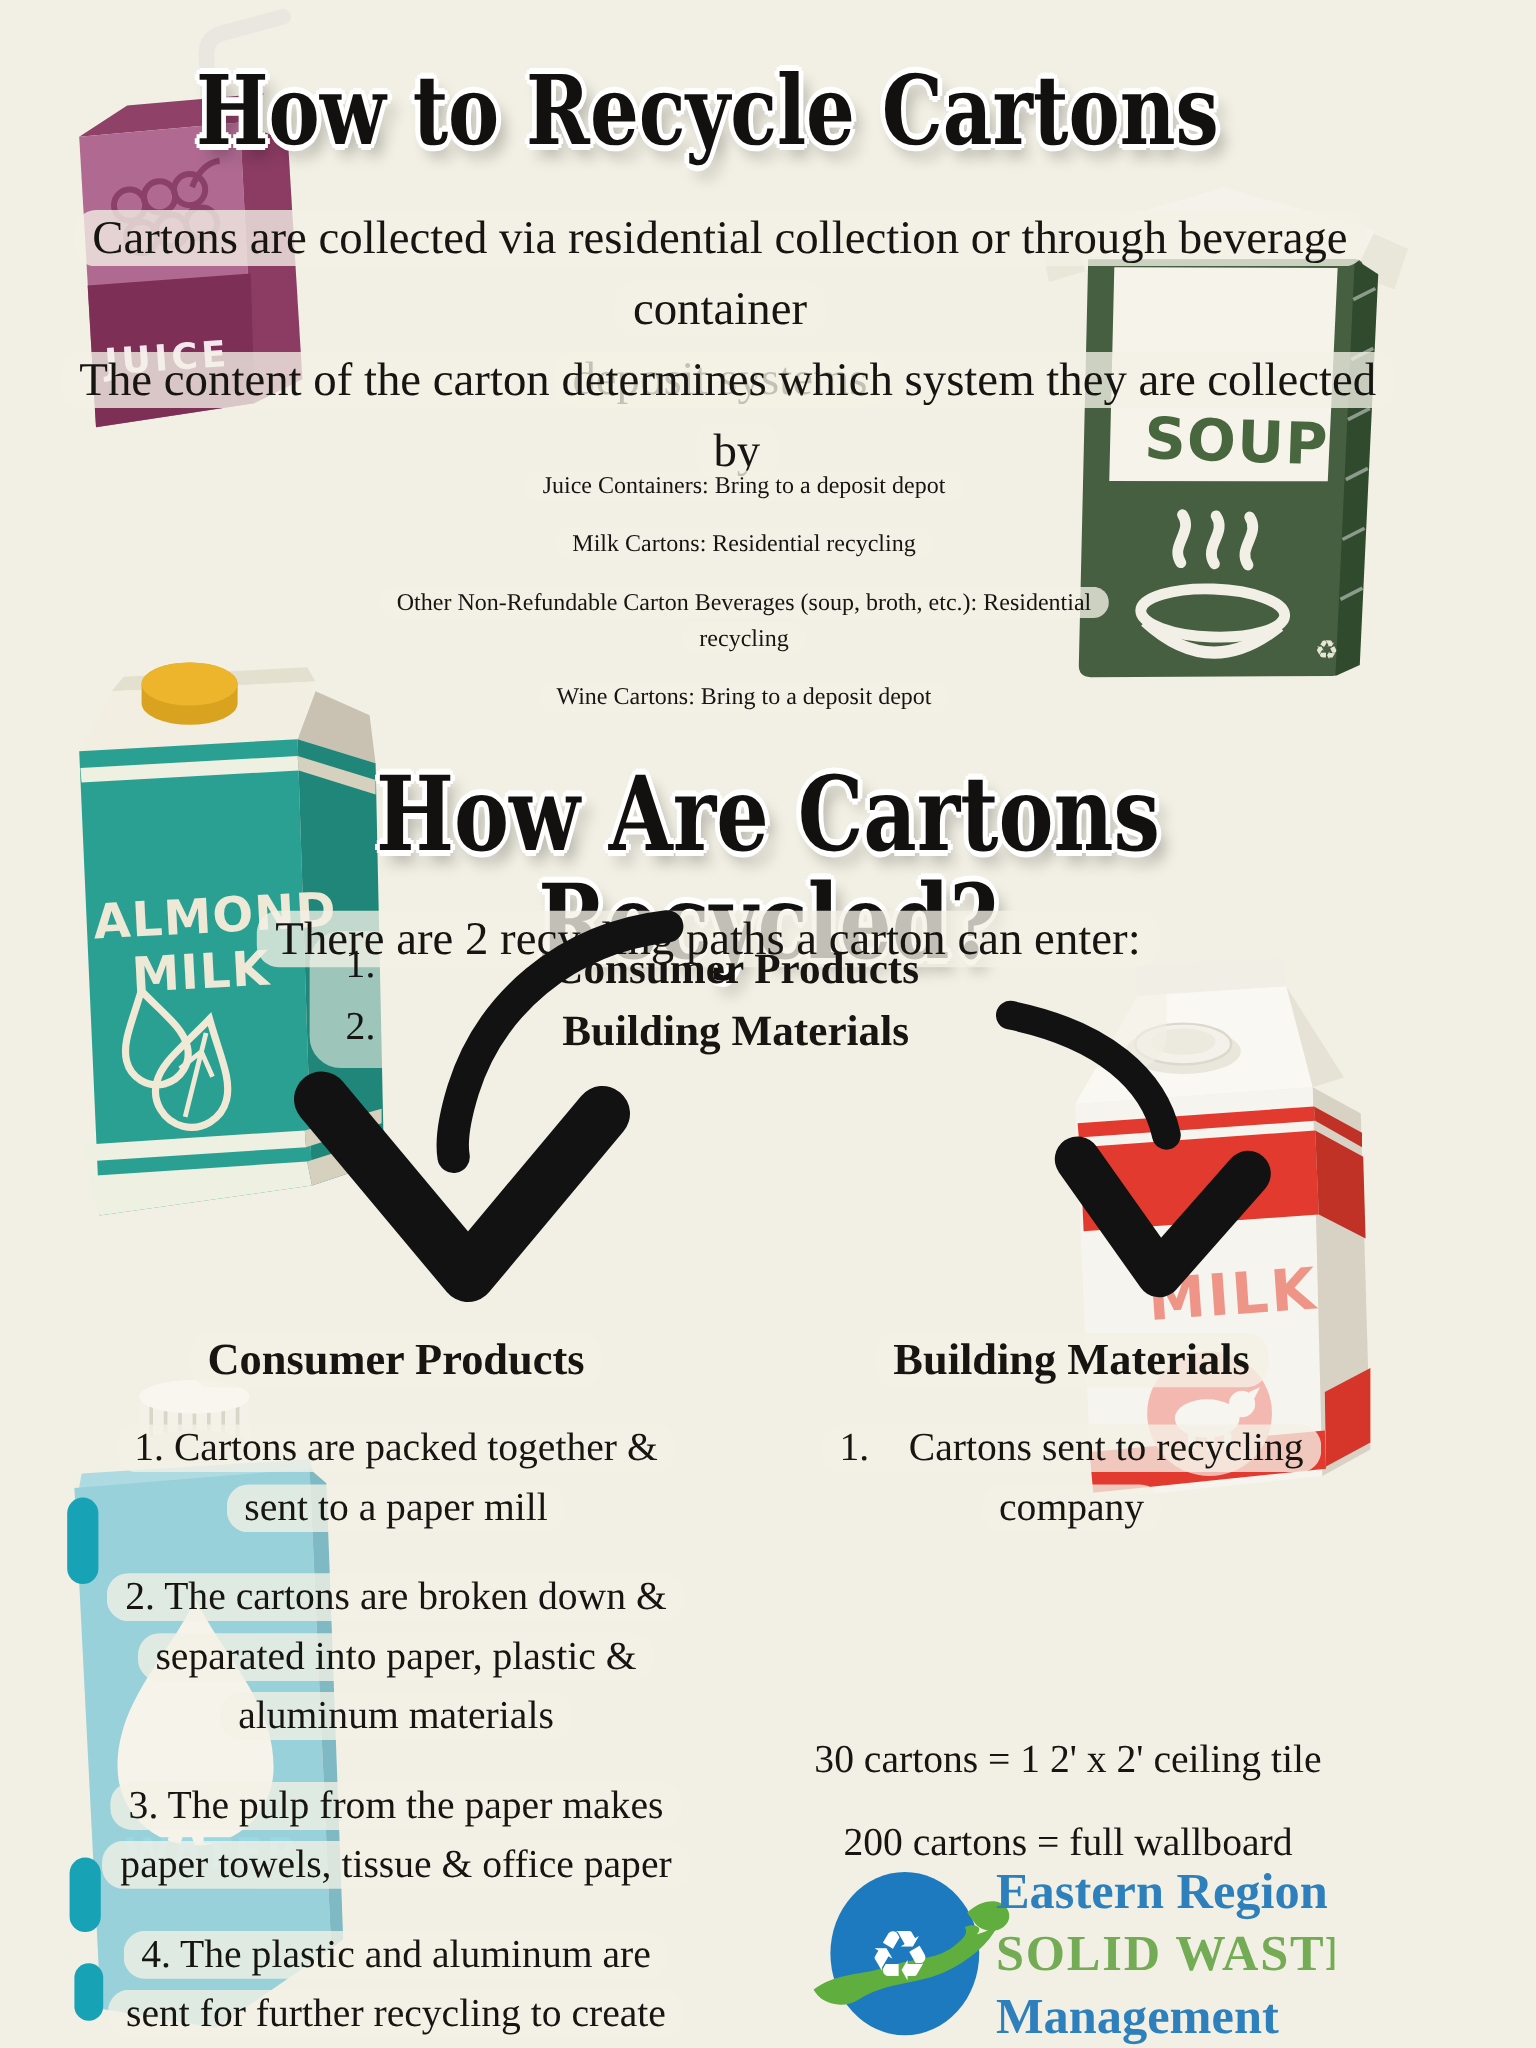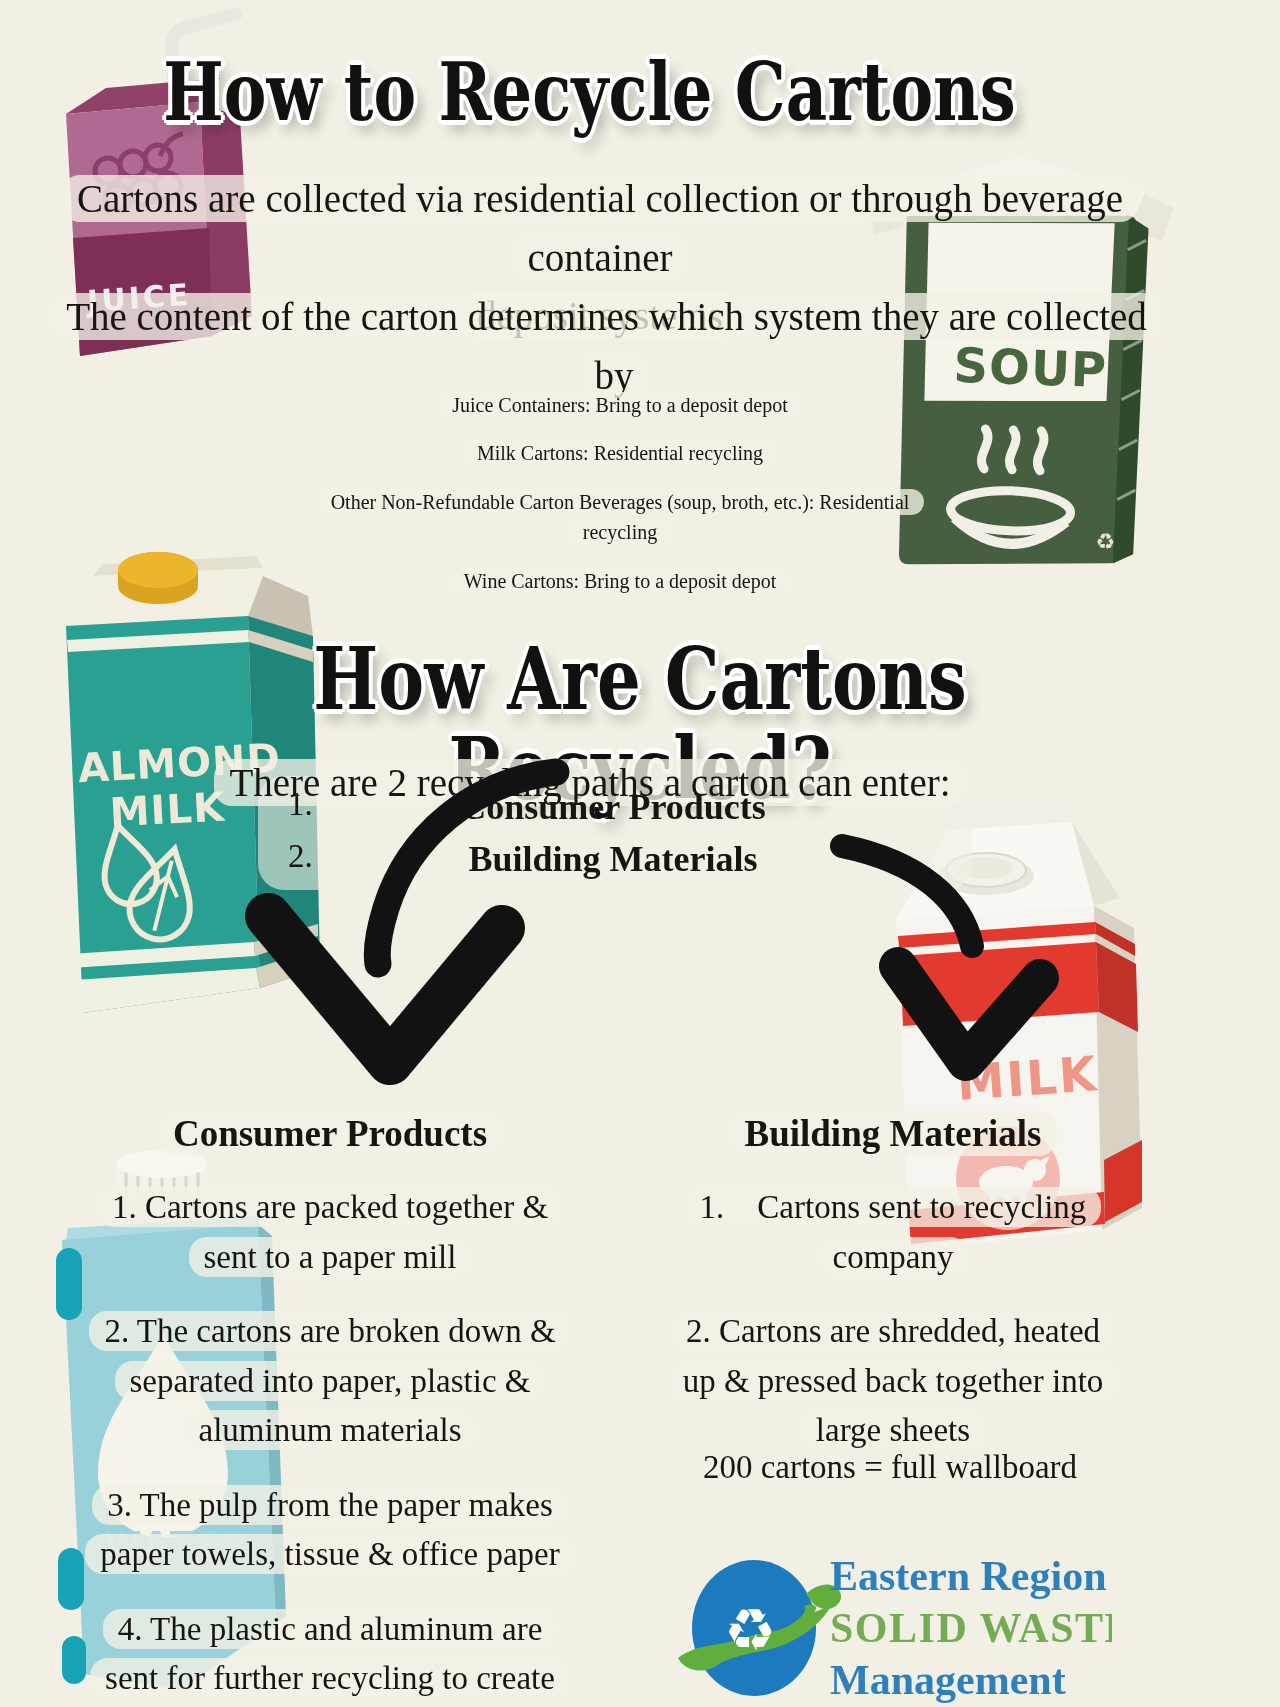--- a/index.html
+++ b/index.html
@@ -211,9 +211,6 @@
     <div class="colhead"><span class="strip">Building Materials</span></div>
     <div class="colitem"><span class="strip">1.&nbsp;&nbsp;&nbsp;&nbsp;Cartons sent to recycling
 company</span></div>
-    <div class="colitem"><span class="strip">2. Cartons are shredded, heated
-up &amp; pressed back together into
-large sheets</span></div>
   </div>
 
   <div class="txt" style="left:600px;top:1424px;width:580px;">

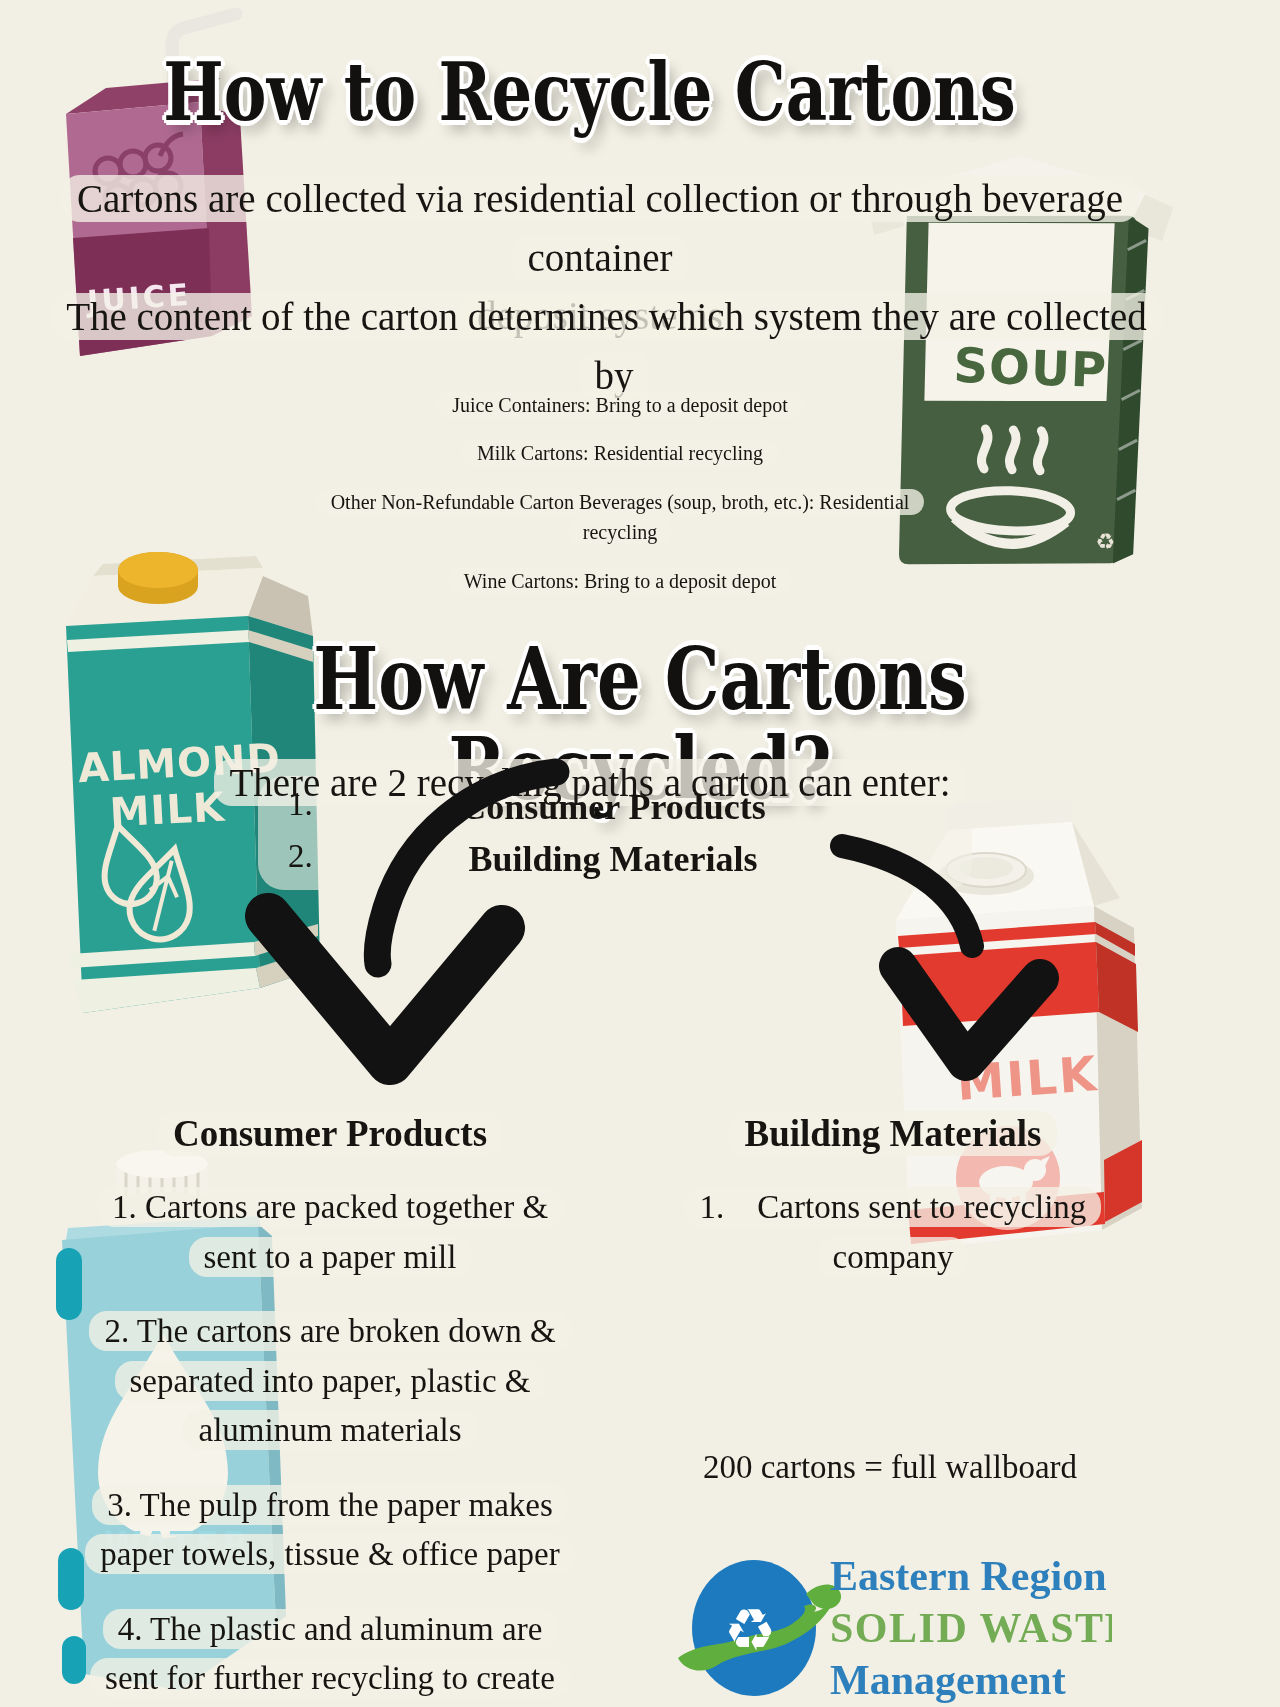--- a/index.html
+++ b/index.html
@@ -214,6 +214,7 @@
   </div>
 
   <div class="txt" style="left:600px;top:1424px;width:580px;">
+    <div class="fact">30 cartons = 1 2' x 2' ceiling tile</div>
     <div class="fact">200 cartons = full wallboard</div>
   </div>
 

